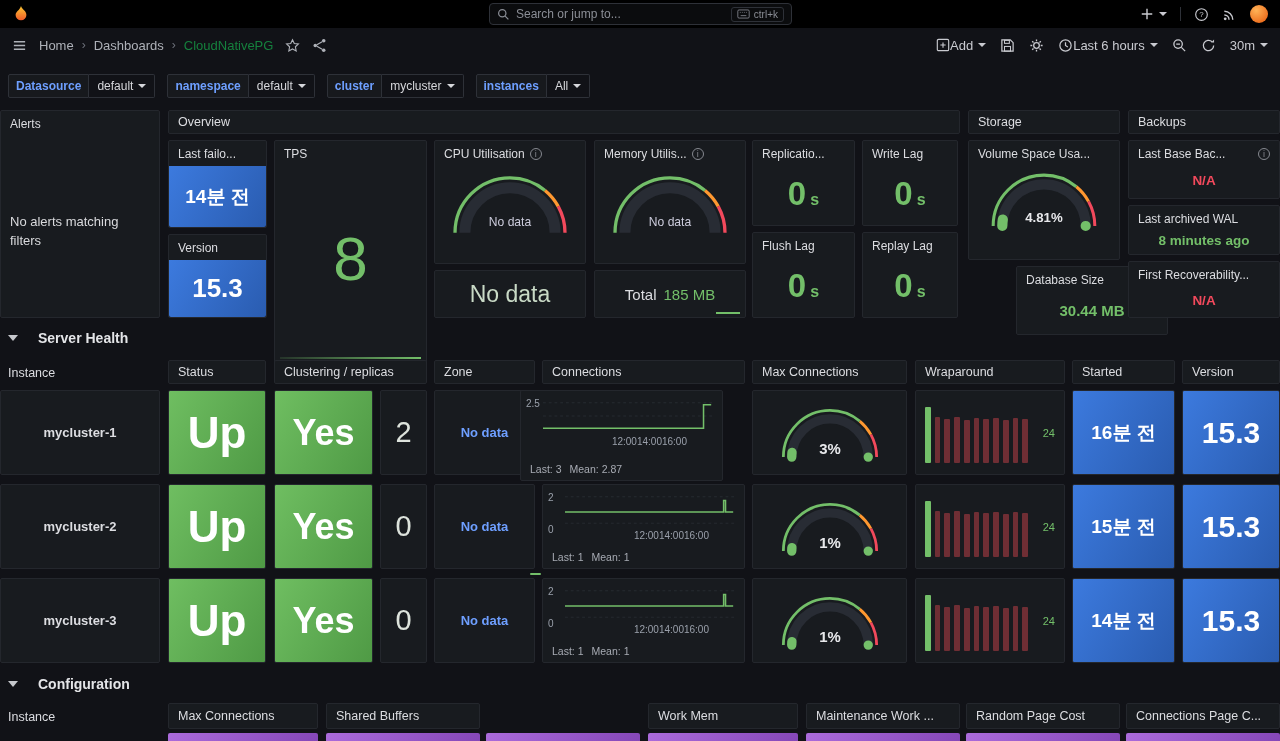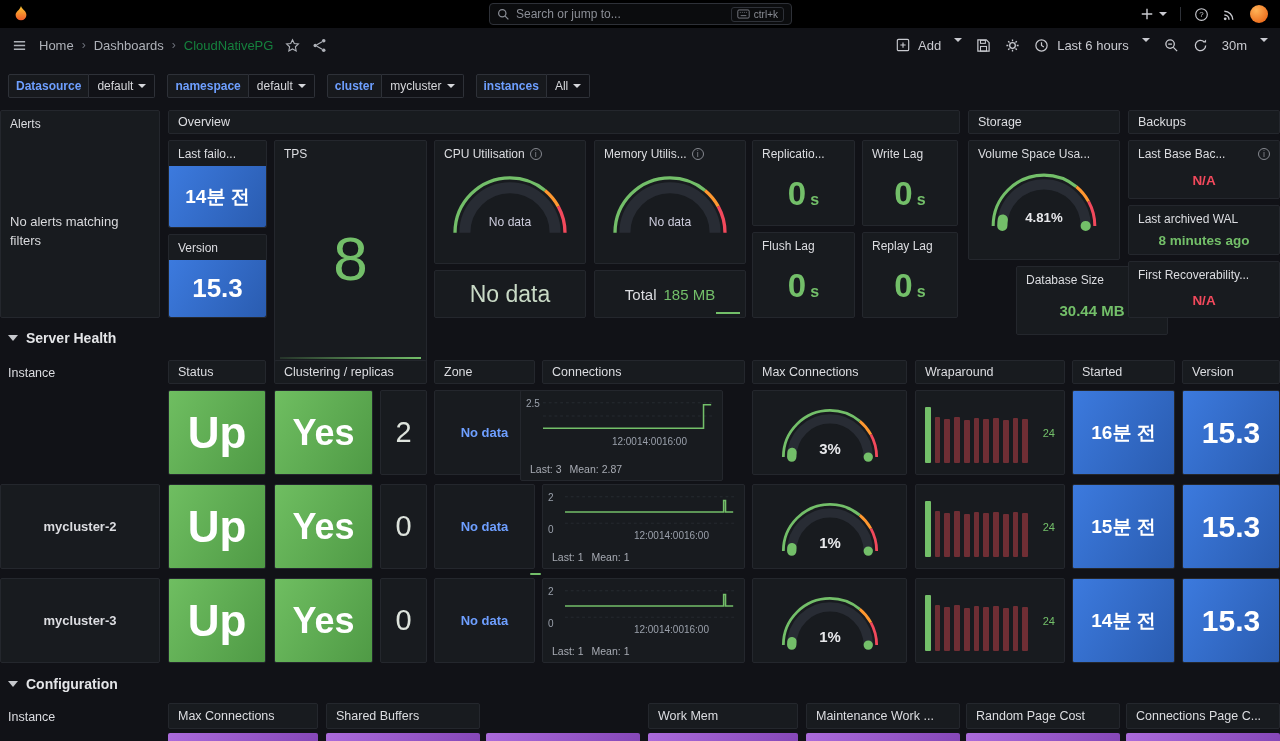--- a/index.html
+++ b/index.html
@@ -27,7 +27,7 @@
 .bc .crumb.cur{color:#15803d}
 .nav-ic{color:#aeb1b8}
 .nav-right{margin-left:auto;display:flex;align-items:center;gap:14px;color:#c9cad0}
-.nav-group{display:flex;align-items:flex-start;gap:8px;white-space:nowrap}
+.nav-group{display:flex;align-items:center;gap:0;white-space:nowrap}
 
 .filters{display:flex;gap:12px;padding:12px 8px 0}
 .filter{display:flex;font-size:12px}

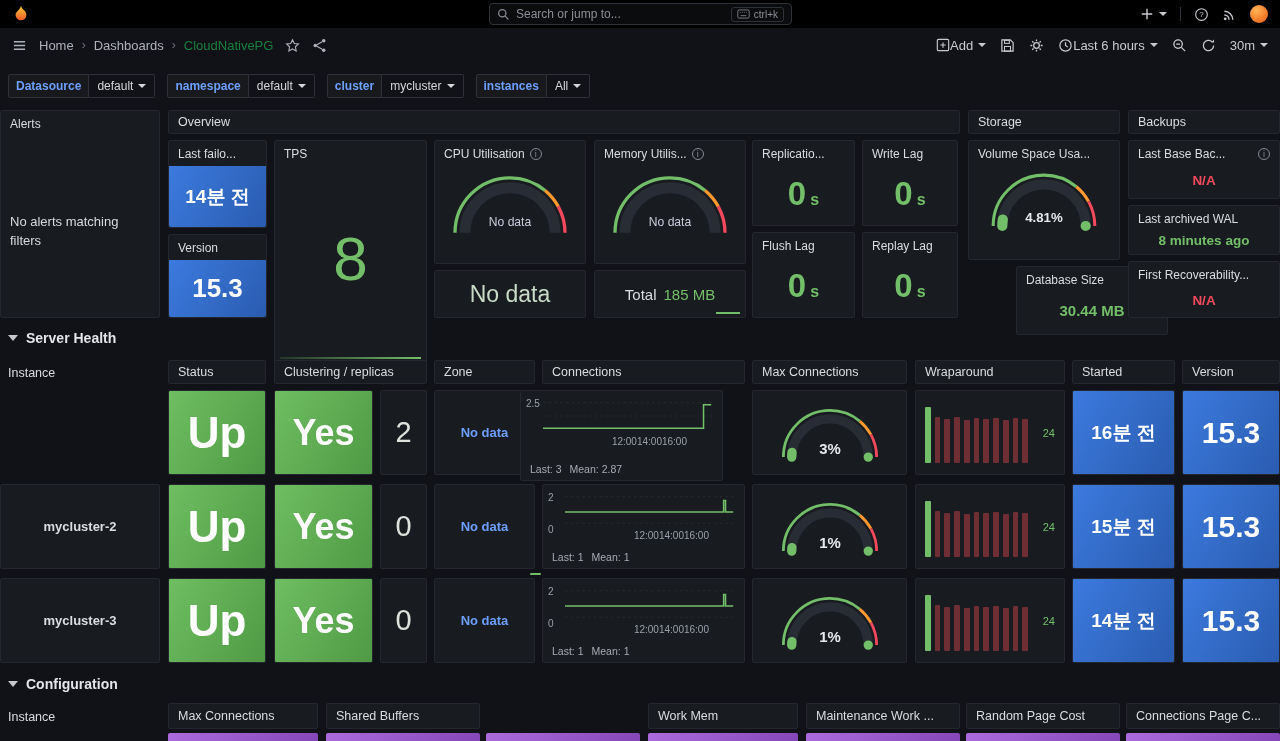--- a/index.html
+++ b/index.html
@@ -39,7 +39,7 @@
 .ptitle{display:flex;align-items:center;gap:5px;padding:6px 9px;font-size:12px;color:#dcdde1;white-space:nowrap;overflow:hidden}
 .info{width:12px;height:12px;border:1px solid #85888f;border-radius:50%;color:#85888f;font-size:9px;line-height:10px;text-align:center;flex:none}
 .hdr-panel{display:flex;align-items:center;padding:0 9px;font-size:12.5px;color:#dcdde1;white-space:nowrap;overflow:hidden}
-.section-h{position:absolute;display:flex;align-items:center;gap:8px;font-size:14px;font-weight:bold;color:#e4e5e8;cursor:pointer}
+.section-h{position:absolute;display:flex;align-items:center;gap:20px;font-size:14px;font-weight:bold;color:#e4e5e8;cursor:pointer}
 .plain-lbl{position:absolute;font-size:12.5px;color:#dcdde1}
 .cell{display:flex;align-items:center;justify-content:center}
 .bluefill{position:absolute;left:0;right:0;top:25px;bottom:0;background:linear-gradient(120deg,#3c7ade,#2a5cb0);display:flex;align-items:center;justify-content:center;color:#fff;font-weight:bold;border-radius:0 0 2px 2px}

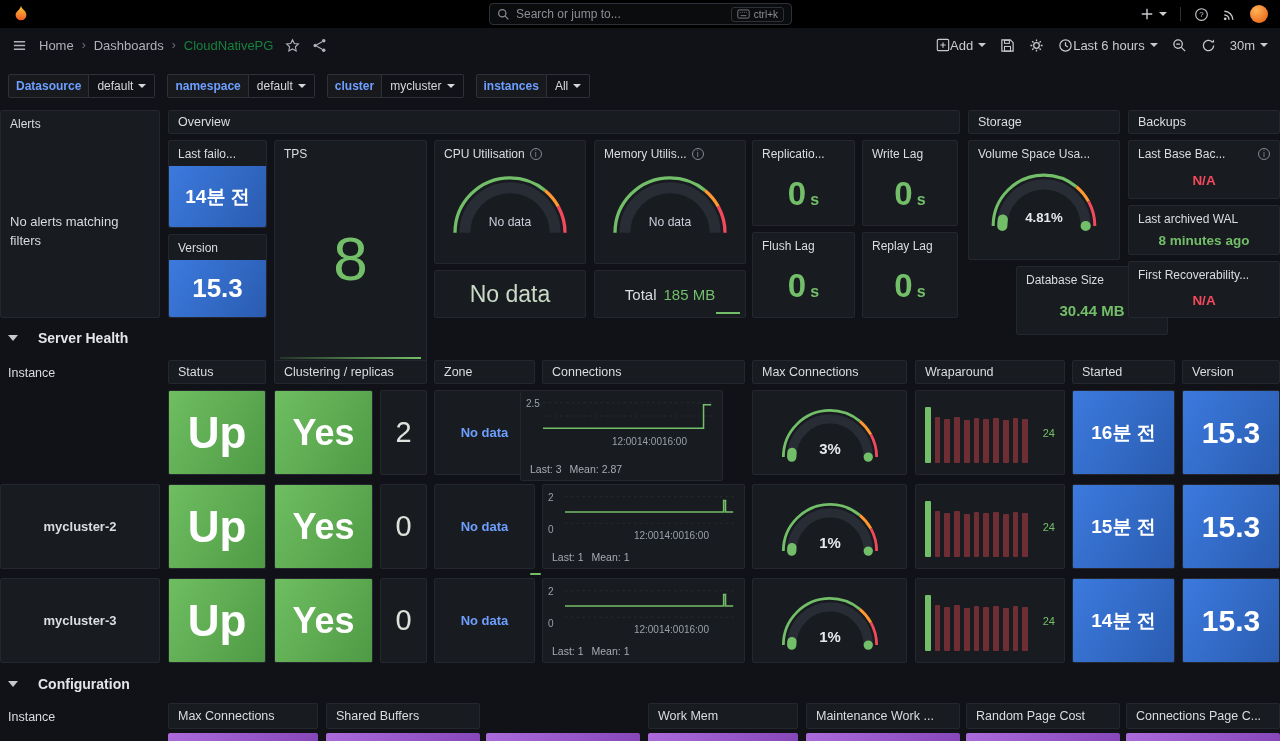--- a/index.html
+++ b/index.html
@@ -457,6 +457,9 @@
         <span>Version</span>
       </div>
 
+    <div class="panel cell" style="left:0;top:280px;width:160px;height:85px">
+        <span class="t-name">mycluster-1</span>
+      </div>
     <div class="panel cell cell-green t-up" style="left:168px;top:280px;width:98px;height:85px">
         <span>Up</span>
       </div>

